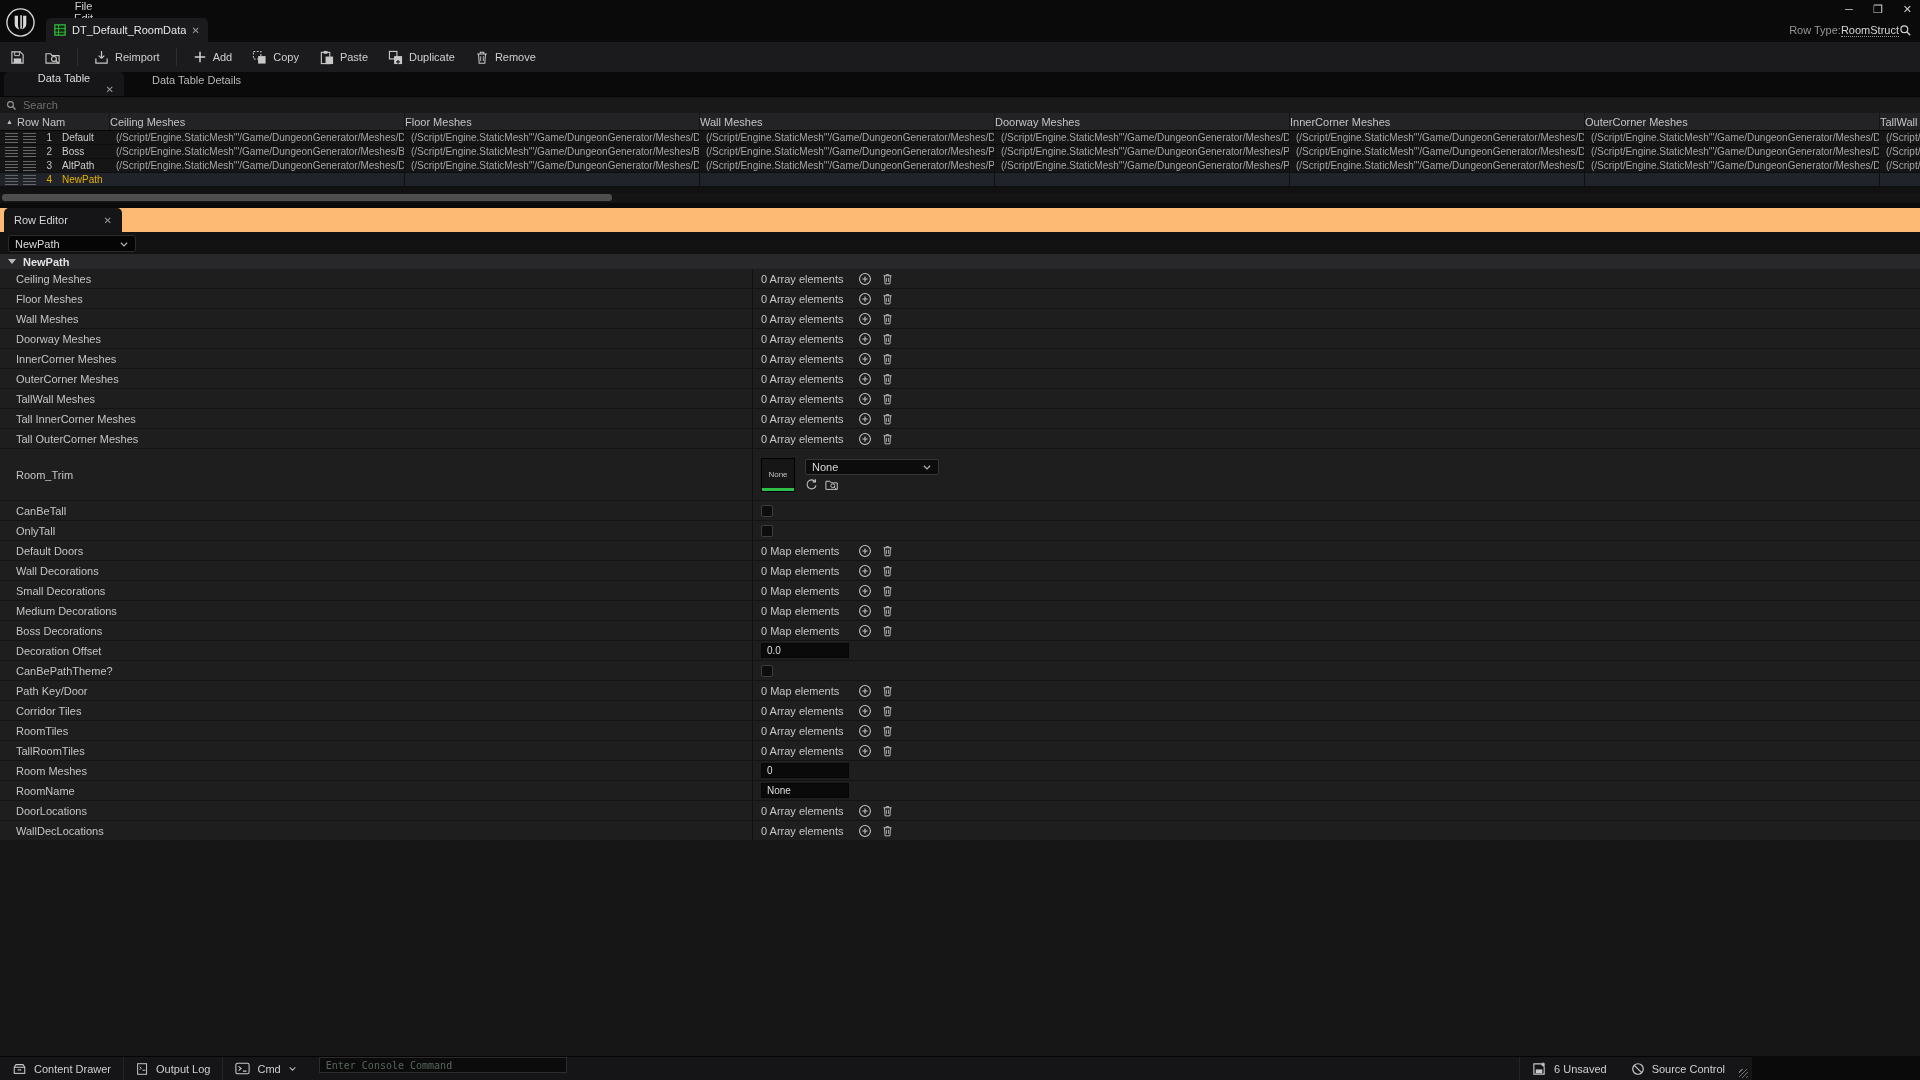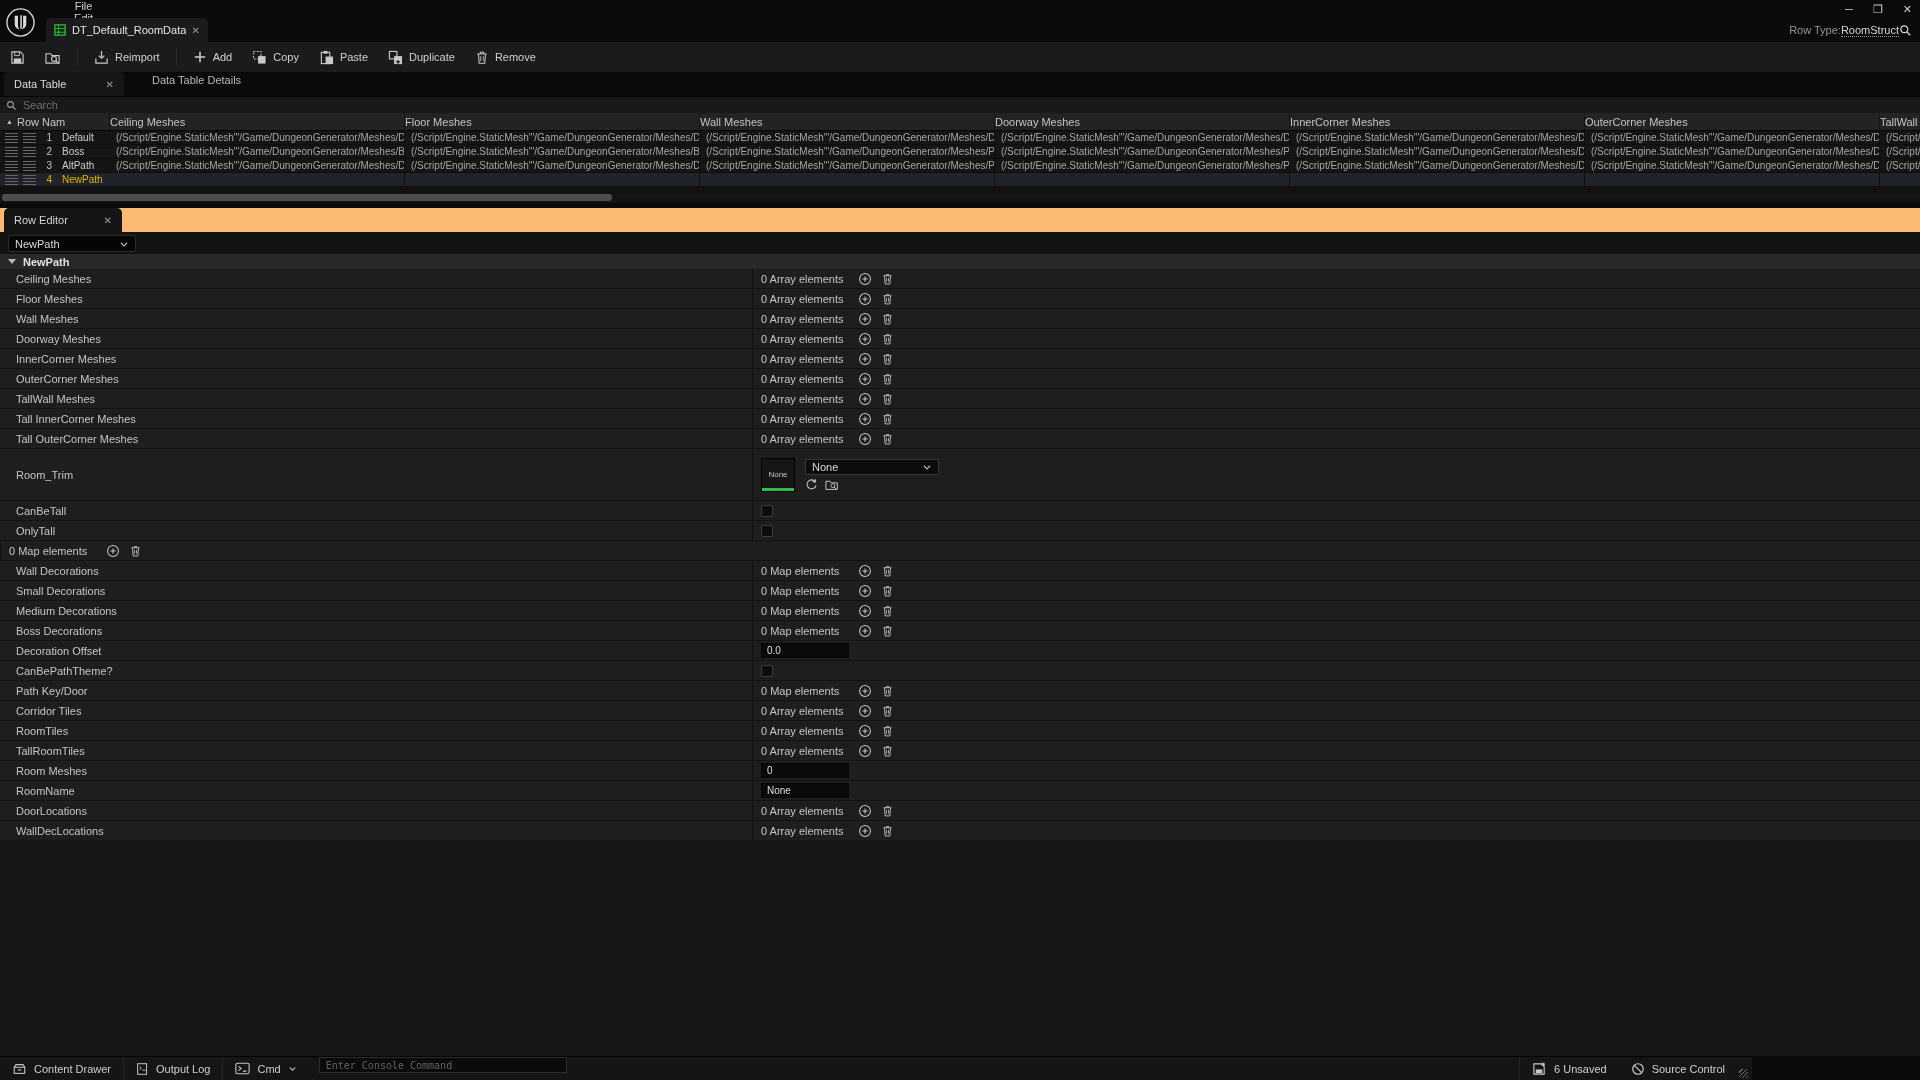--- a/index.html
+++ b/index.html
@@ -31,7 +31,7 @@
 
   
   #paneltabs{left:0;top:72px;width:1920px;height:24px;background:#0a0a0b;}
-  #tab-data-table{position:absolute;left:4px;top:0;width:120px;height:24px;background:#161618;border-radius:5px 5px 0 0;display:flex;align-items:center;padding:0 10px;}
+  #tab-data-table{position:absolute;left:4px;top:0;width:120px;height:24px;background:#161618;border-radius:5px 5px 0 0;display:flex;align-items:center;padding:0 10px;flex-direction:column;}
   #tab-data-table span.lbl{color:#dcdcdc;}
   #tab-details{position:absolute;left:144px;top:0;height:15px;display:flex;align-items:center;color:#b9b9b9;padding:0 8px;}
 

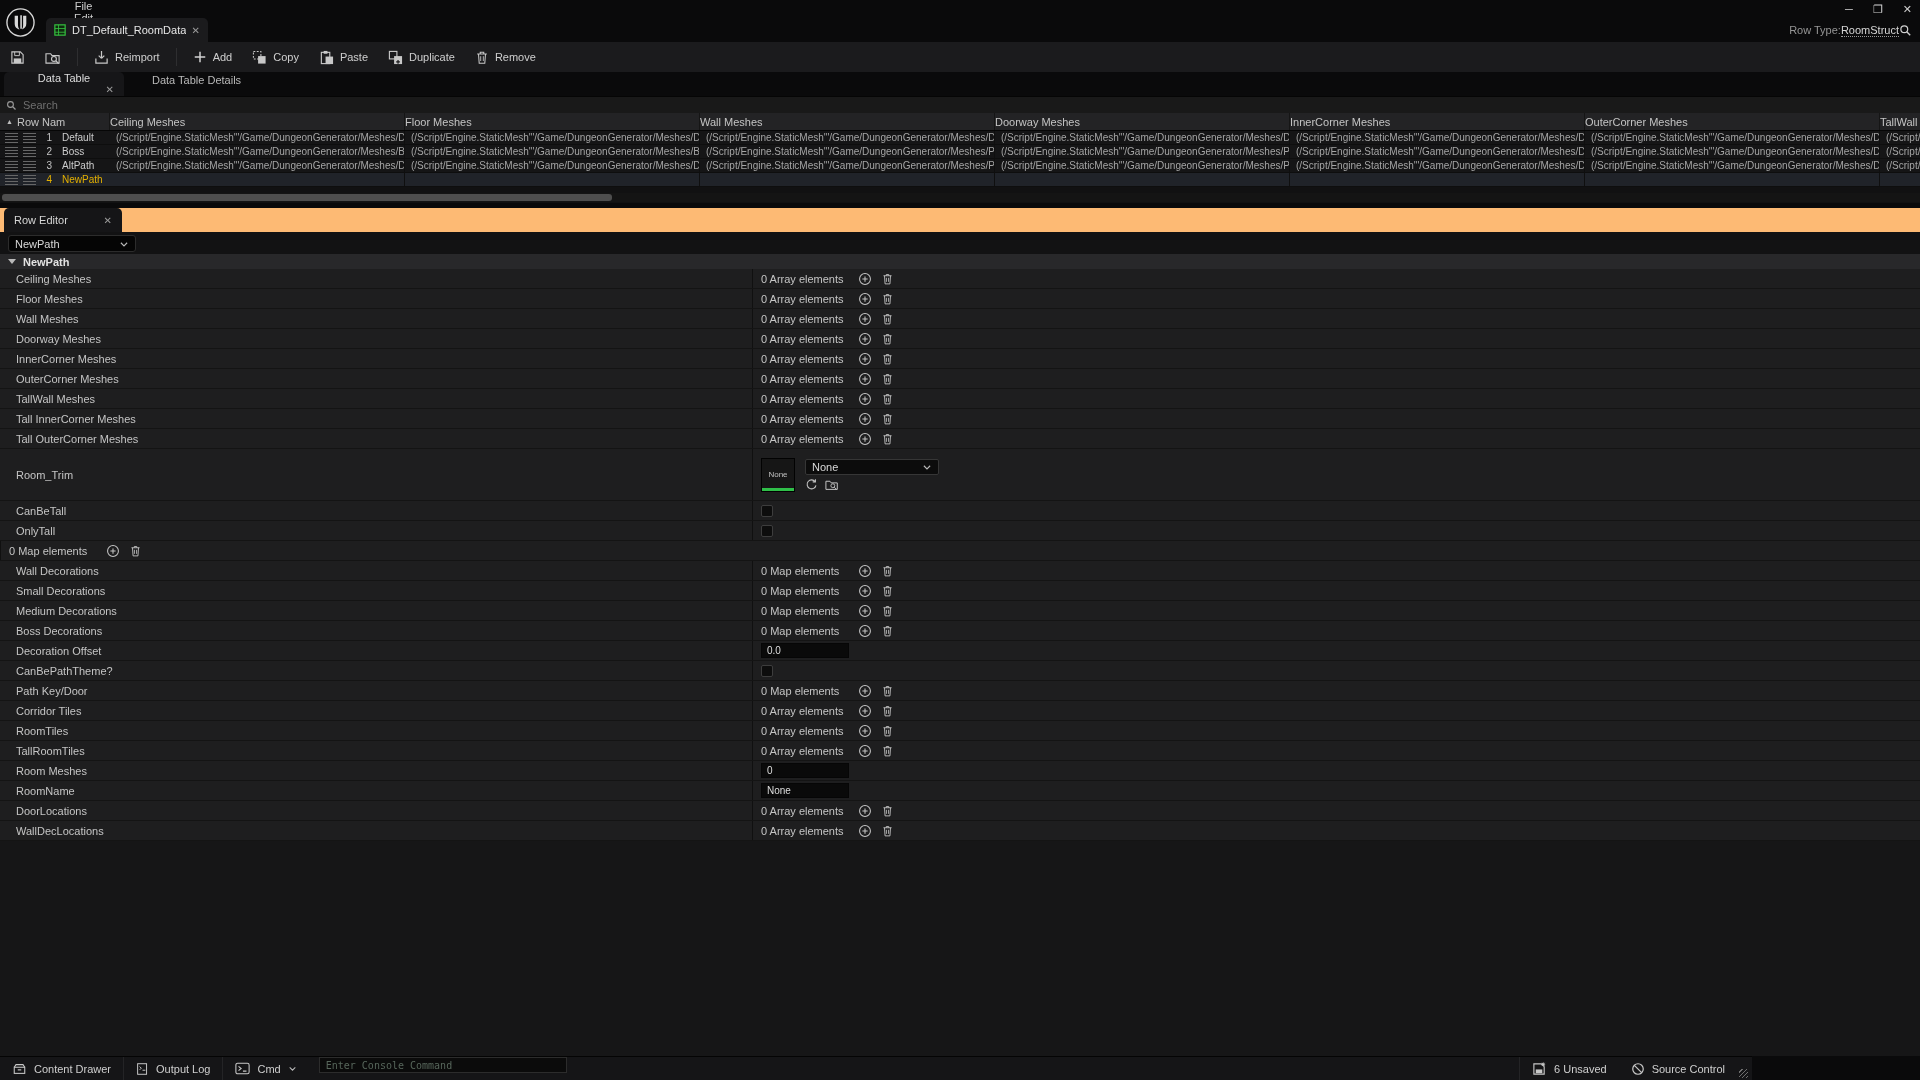--- a/index.html
+++ b/index.html
@@ -557,6 +557,7 @@
       </div>
     </div>
     <div class="prow">
+      <div class="plabel">Default Doors</div>
     <div class="pval">
         <span class="pvtext">0 Map elements</span>
       <span class="icon-btn">

